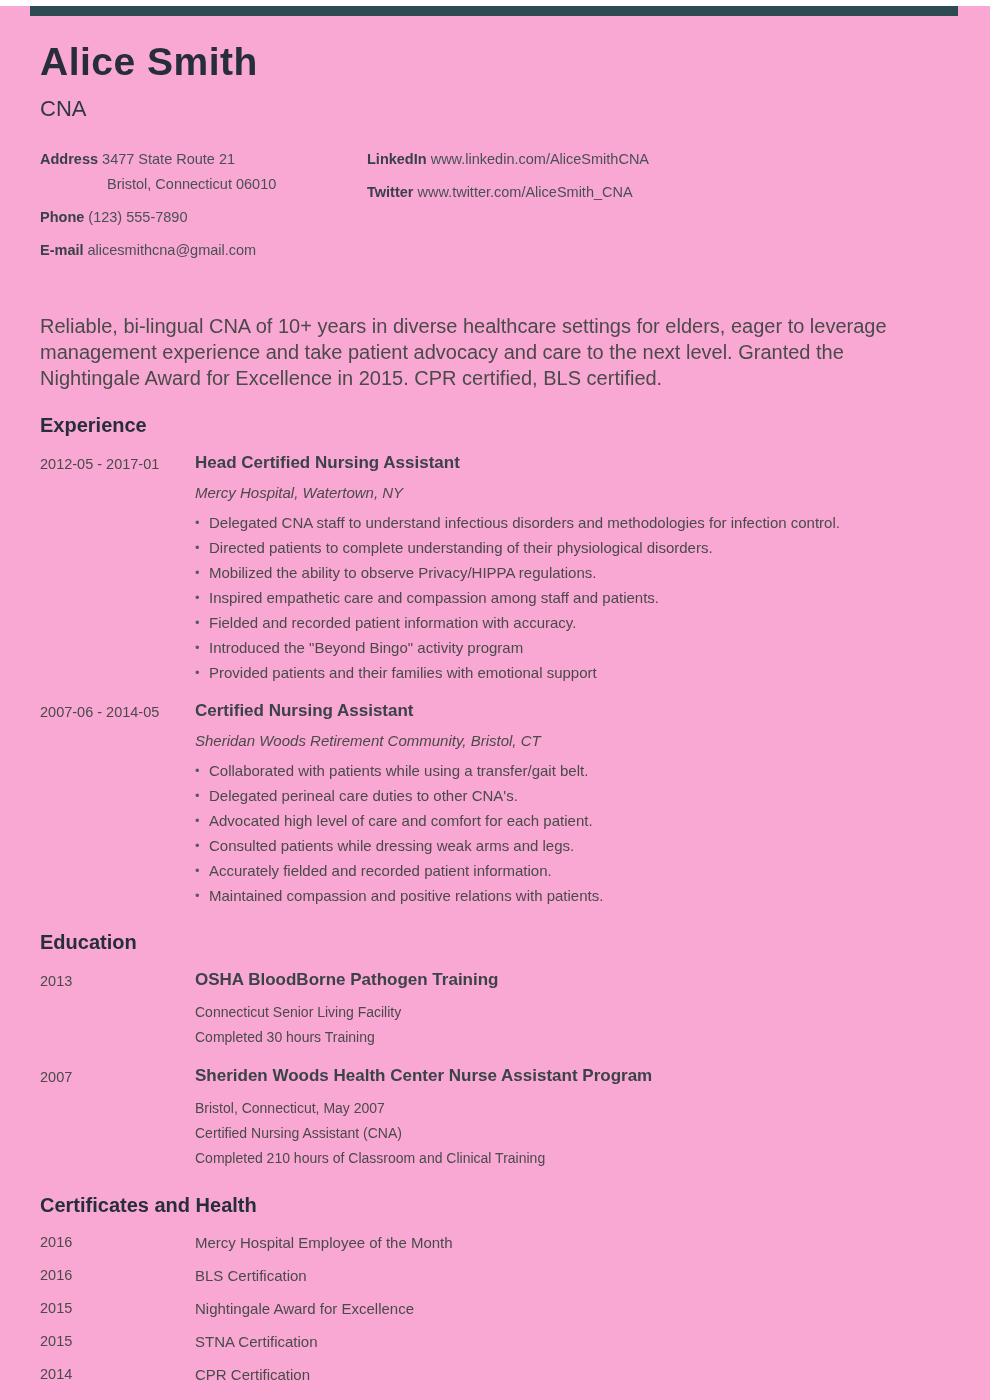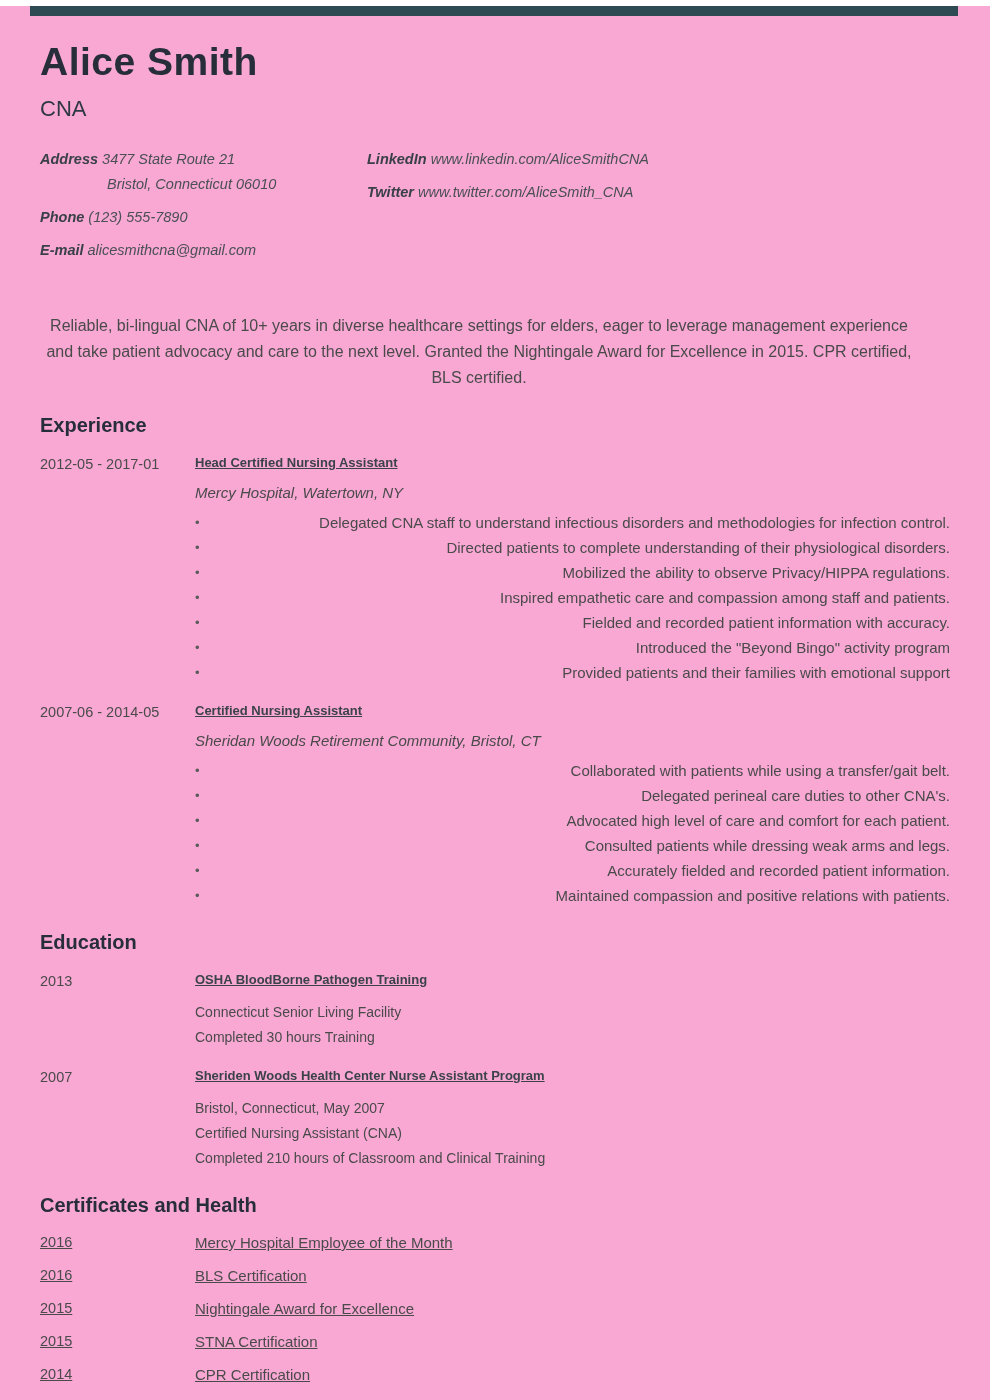--- a/index.html
+++ b/index.html
@@ -34,7 +34,7 @@
   .contact { display:flex; margin-top:30px; font-size:14.5px; }
   .contact-col.left  { width:327px; }
   .contact-col.right { flex:1; }
-  .contact-item { margin-bottom:18px; line-height:15px; color:#4a4f54;font-style:italic; }
+  .contact-item { margin-bottom:18px; line-height:15px; color:#4a4f54; }
   .clabel { font-weight:bold; color:#3a4047; }
   .addr2 { margin-top:10px; padding-left:67px; }
   

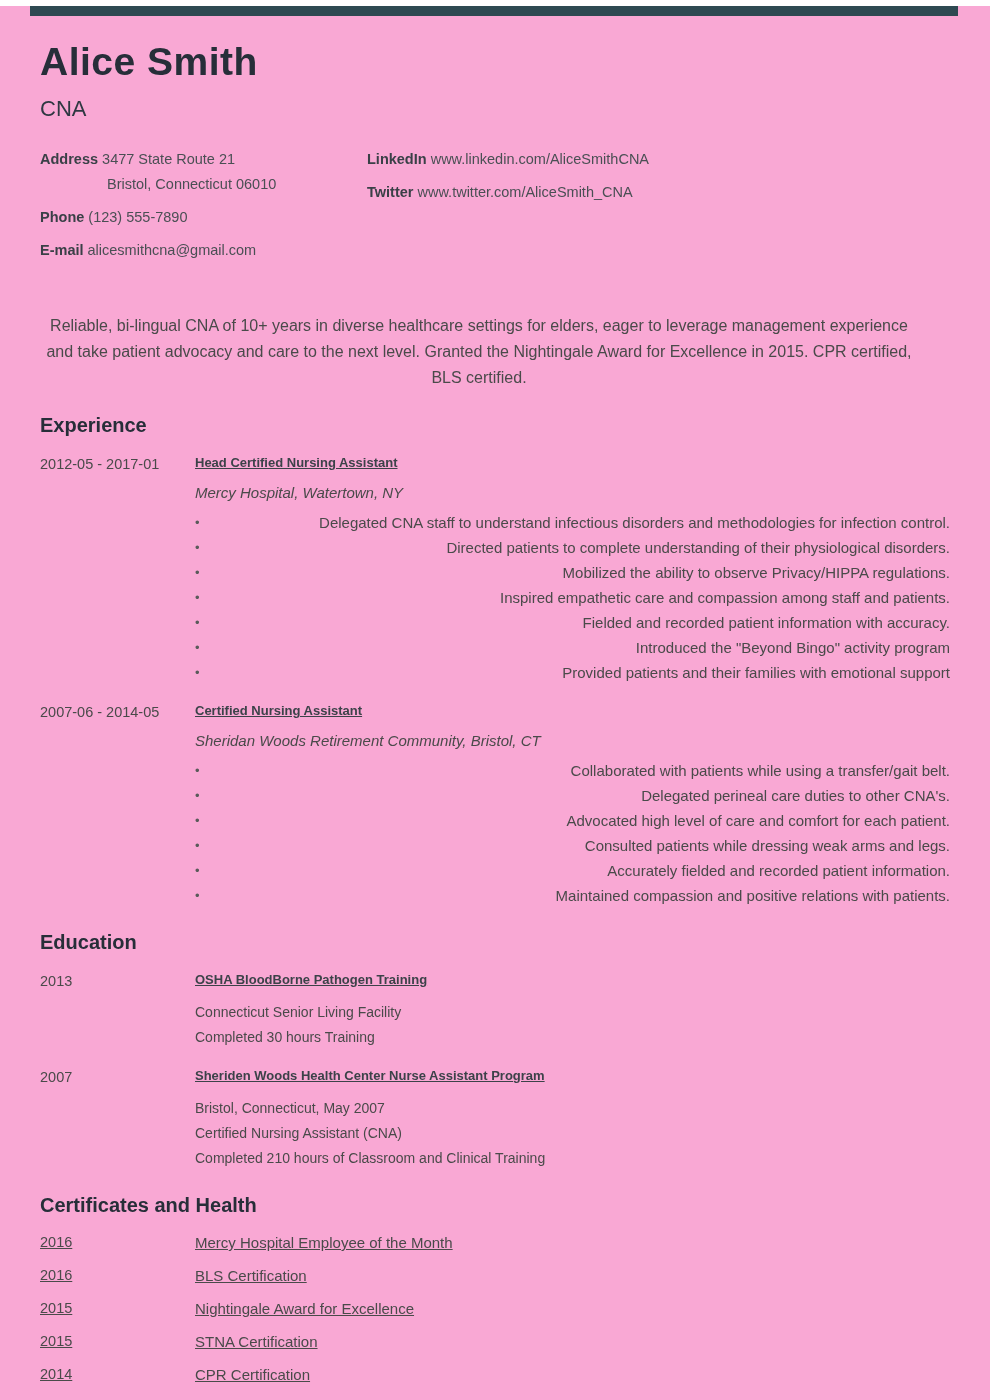--- a/index.html
+++ b/index.html
@@ -41,9 +41,8 @@
   .summary {
     margin-top:37px;
     max-width:878px;
-    font-size:16px; line-height:26px;
+    font-size:20px; line-height:26px;
     color:#4a4a4a;
-    text-align:center;
   }
   
   .section-heading {

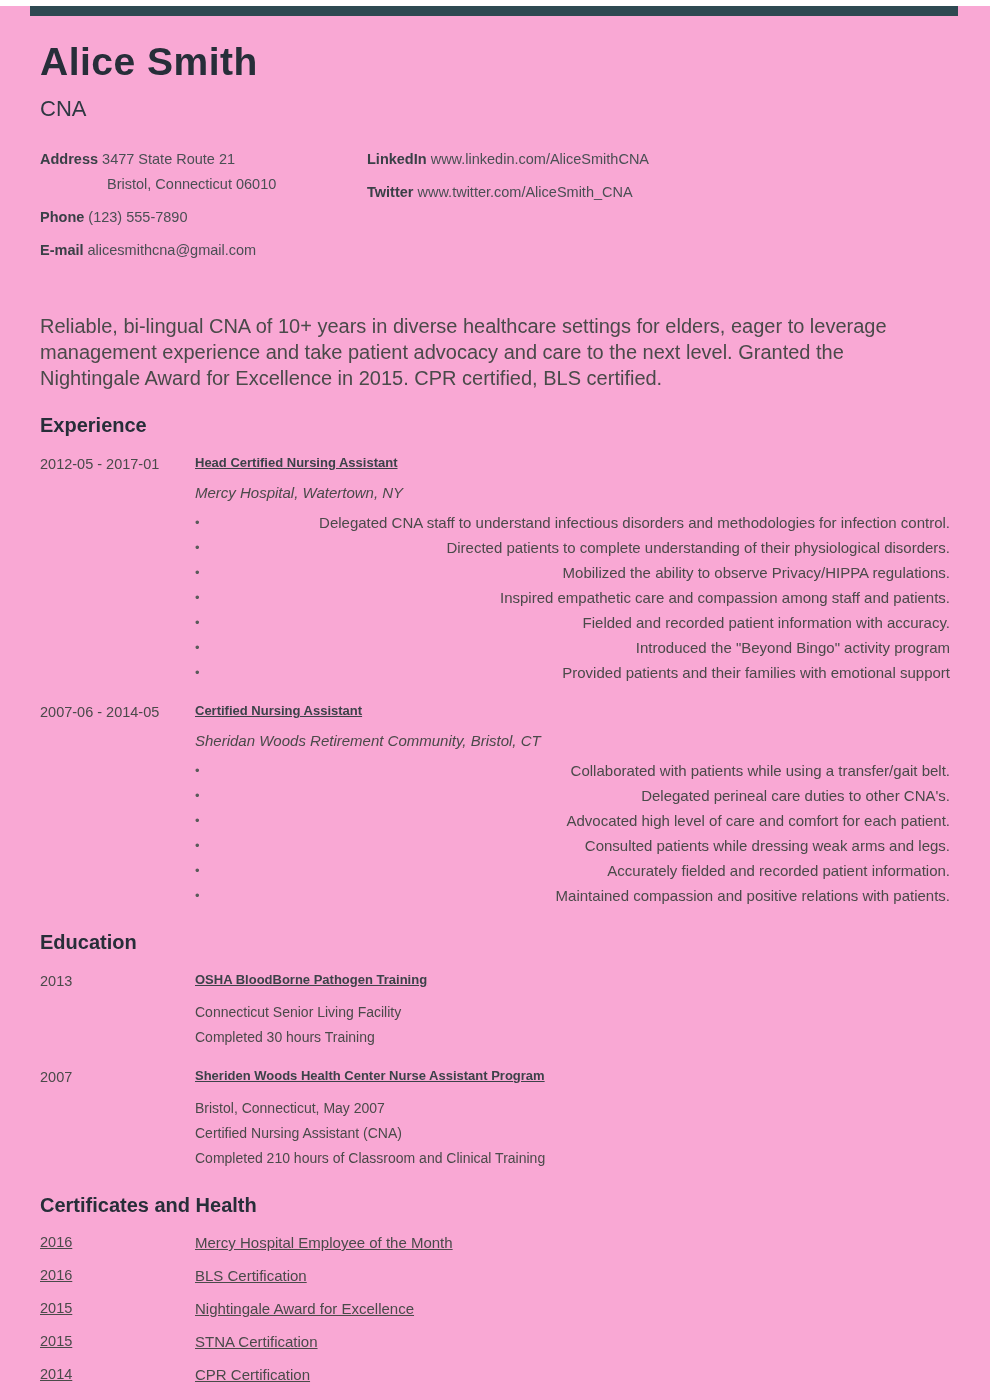--- a/index.html
+++ b/index.html
@@ -54,7 +54,7 @@
   .entry { display:flex; margin-top:16px; }
   .entry-date { width:155px; flex:0 0 155px; font-size:14.5px; color:#4a4a4a; line-height:20px; padding-top:1px; }
   .entry-body { flex:1; }
-  .entry-title { font-size:13px; font-weight:bold; color:#3c4249; line-height:20px;text-decoration:underline; }
+  .entry-title { font-size:17px; font-weight:bold; color:#3c4249; line-height:20px; }
   .company { margin-top:12px; font-style:italic; font-size:15px; color:#4a4a4a; line-height:15px; }
   ul.bullets { list-style:none; margin-top:10px;text-align:right; }
   ul.bullets li {

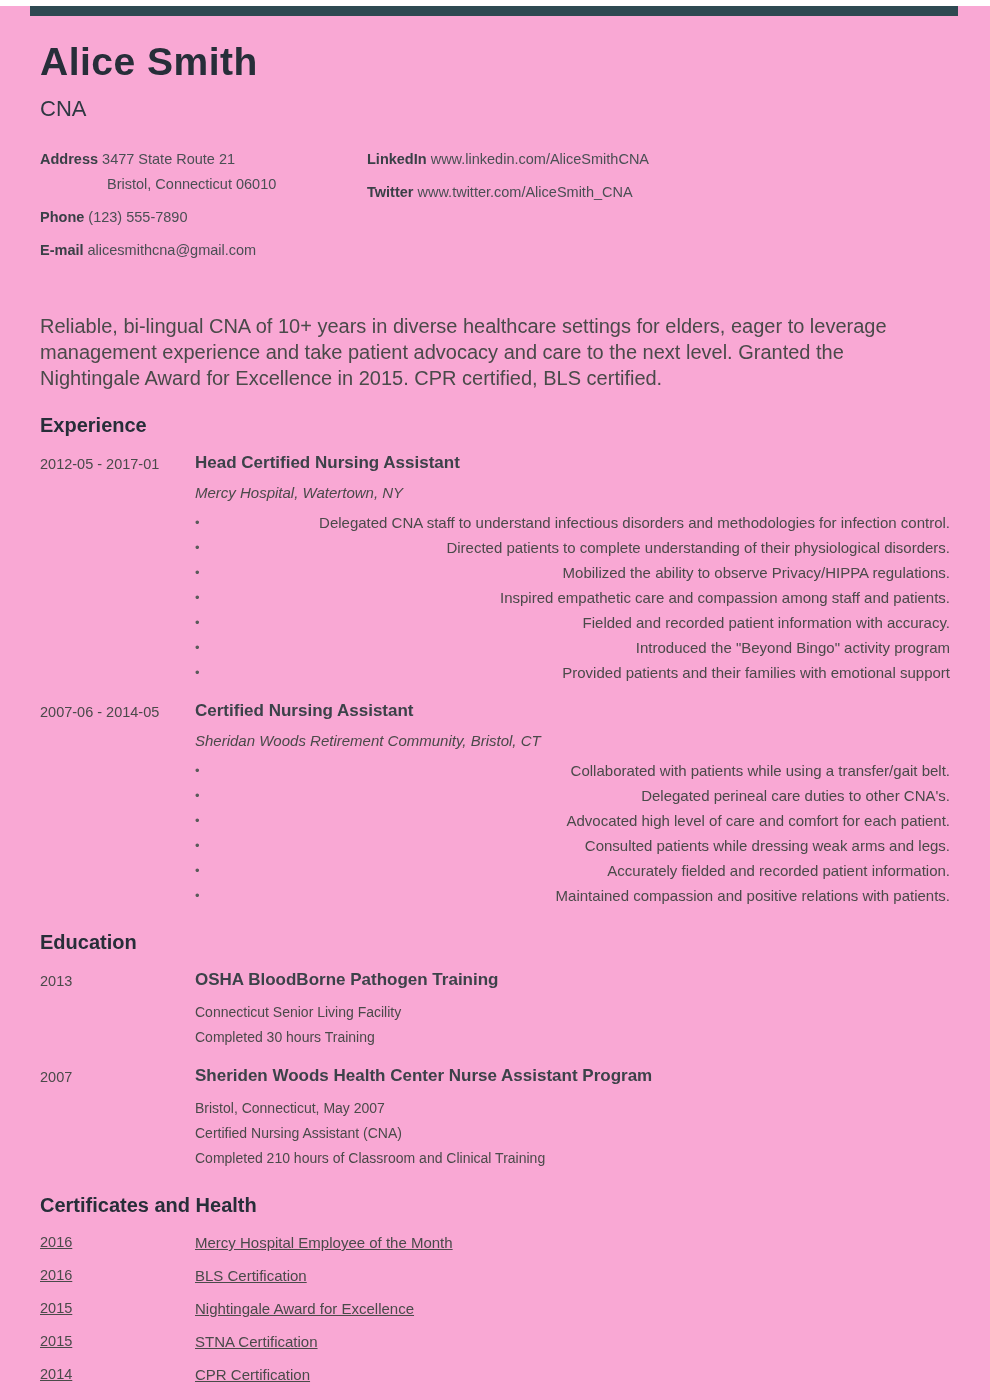--- a/index.html
+++ b/index.html
@@ -56,7 +56,7 @@
   .entry-body { flex:1; }
   .entry-title { font-size:17px; font-weight:bold; color:#3c4249; line-height:20px; }
   .company { margin-top:12px; font-style:italic; font-size:15px; color:#4a4a4a; line-height:15px; }
-  ul.bullets { list-style:none; margin-top:10px;text-align:right; }
+  ul.bullets { list-style:none; margin-top:10px; }
   ul.bullets li {
     position:relative;
     padding-left:14px;

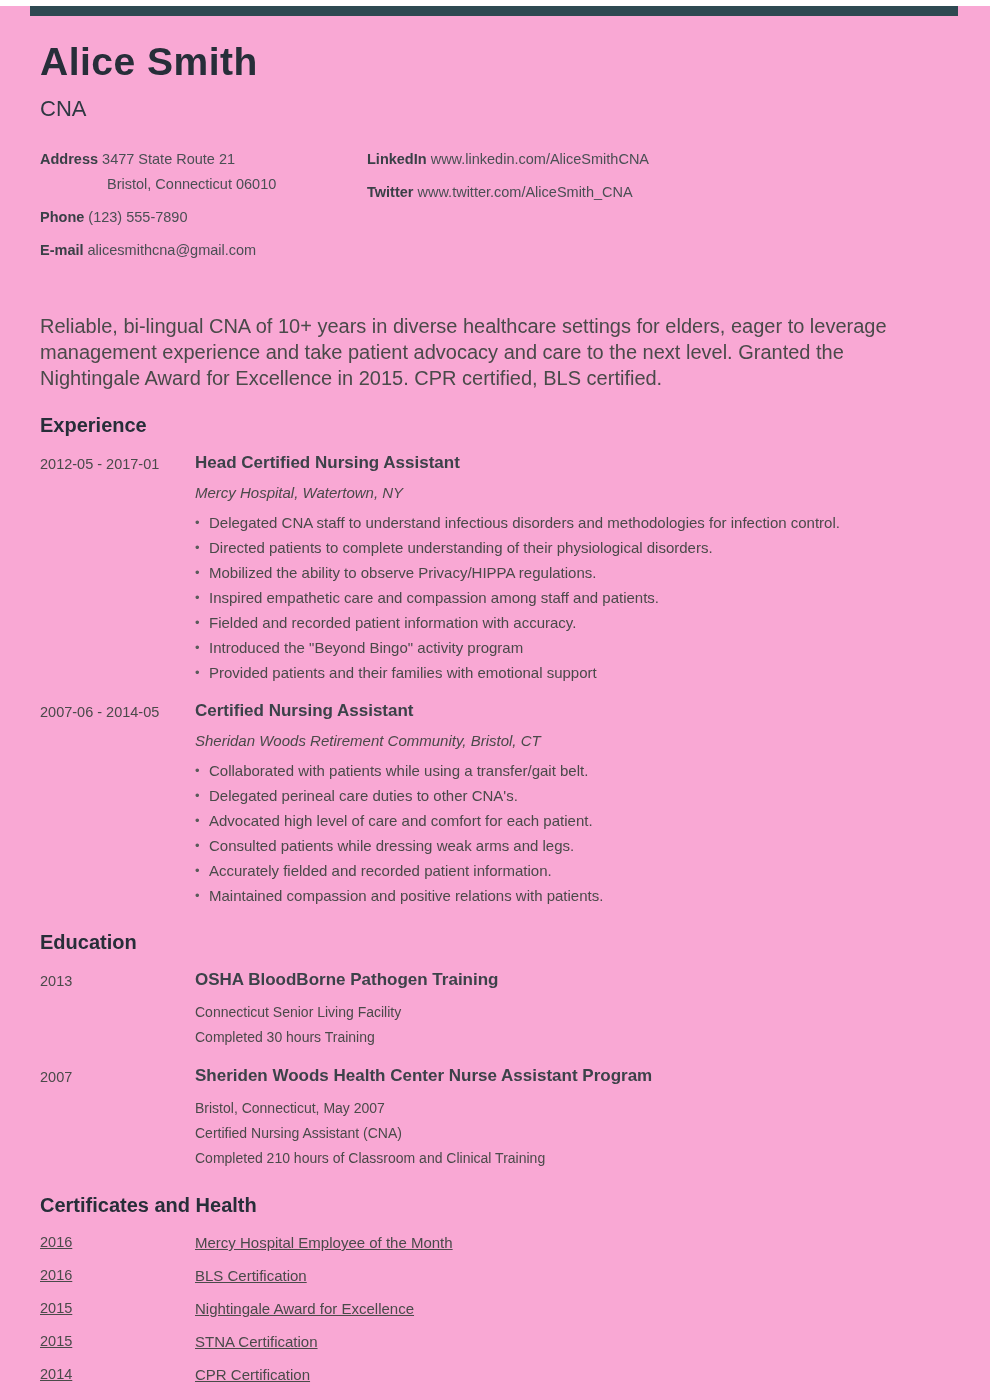--- a/index.html
+++ b/index.html
@@ -74,7 +74,7 @@
   .cert-row { display:flex; margin-bottom:18px; }
   .cert-year { width:155px; flex:0 0 155px; font-size:14.5px; color:#4a4a4a; line-height:15px; }
   .cert-label { font-size:15px; color:#4a4a4a; line-height:15px; }
-  .certs { margin-top:18px;text-decoration:underline; }
+  .certs { margin-top:18px; }
 </style>
 </head>
 <body>

